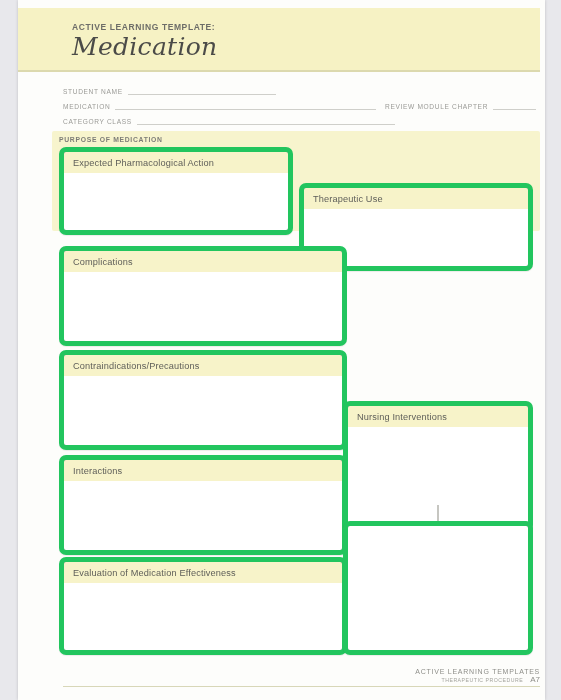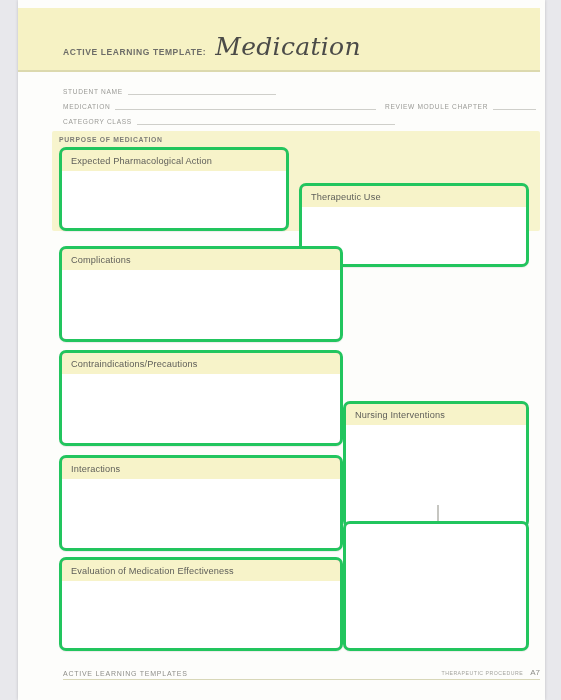--- a/index.html
+++ b/index.html
@@ -40,6 +40,7 @@
     bottom: 9px;
     display: flex;
     align-items: baseline;
+    flex-direction: column;
   }
   .eyebrow {
     font-size: 8.5px;

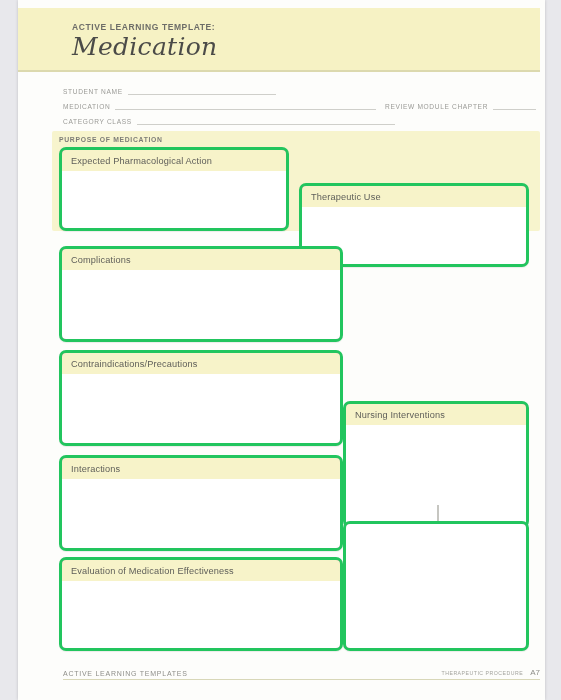--- a/index.html
+++ b/index.html
@@ -105,7 +105,7 @@
   .box {
     position: absolute;
     background: #737373;
-    border: 3px solid #22c55e;
+    border: 5px solid #22c55e;
     border-radius: 7px;
     box-shadow: 0 1px 1px rgba(0,0,0,0.07);
     overflow: hidden;

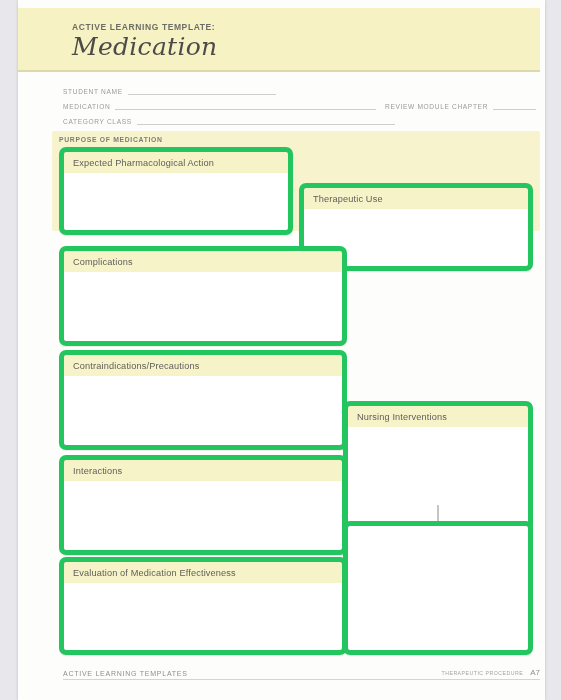--- a/index.html
+++ b/index.html
@@ -150,6 +150,7 @@
     align-items: flex-end;
     justify-content: space-between;
     padding-bottom: 2px;
+    flex-direction: column;
   }
   .footer-left {
     font-size: 7px;

